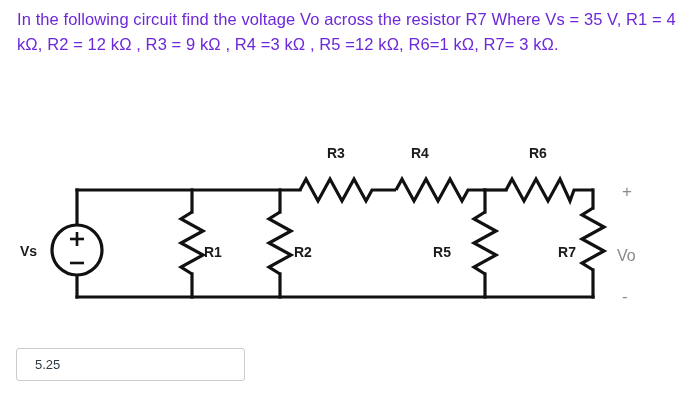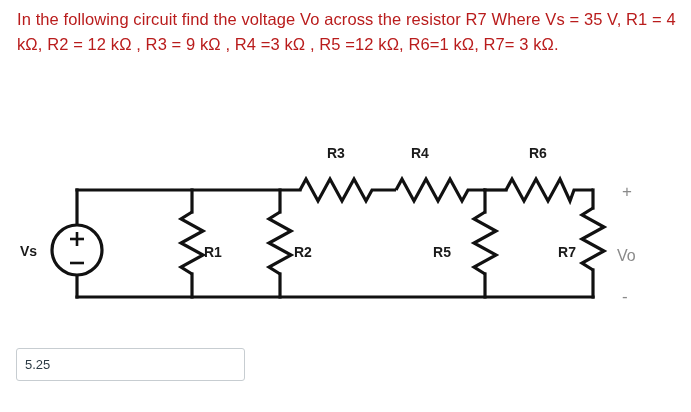--- a/index.html
+++ b/index.html
@@ -23,7 +23,7 @@
     width: 660px;
     font-size: 16.5px;
     line-height: 25px;
-    color: #b91c1c;
+    color: #6d28d9;
     letter-spacing: 0.1px;
   }
 

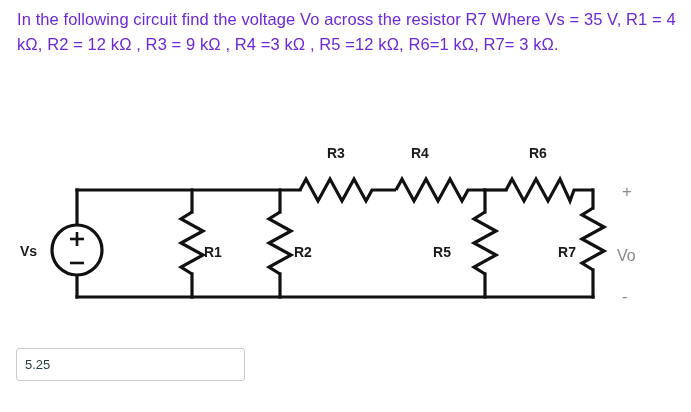--- a/index.html
+++ b/index.html
@@ -94,7 +94,7 @@
     font-family: "Liberation Sans", sans-serif;
     font-size: 13px;
     color: #2d3b45;
-    padding: 0 8px;
+    padding: 0 18px;
     outline: none;
   }
 </style>

